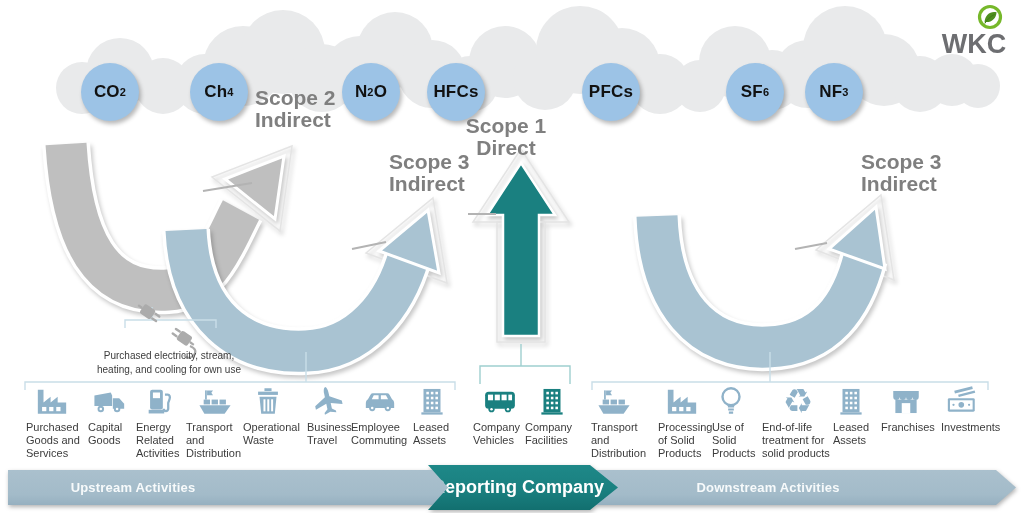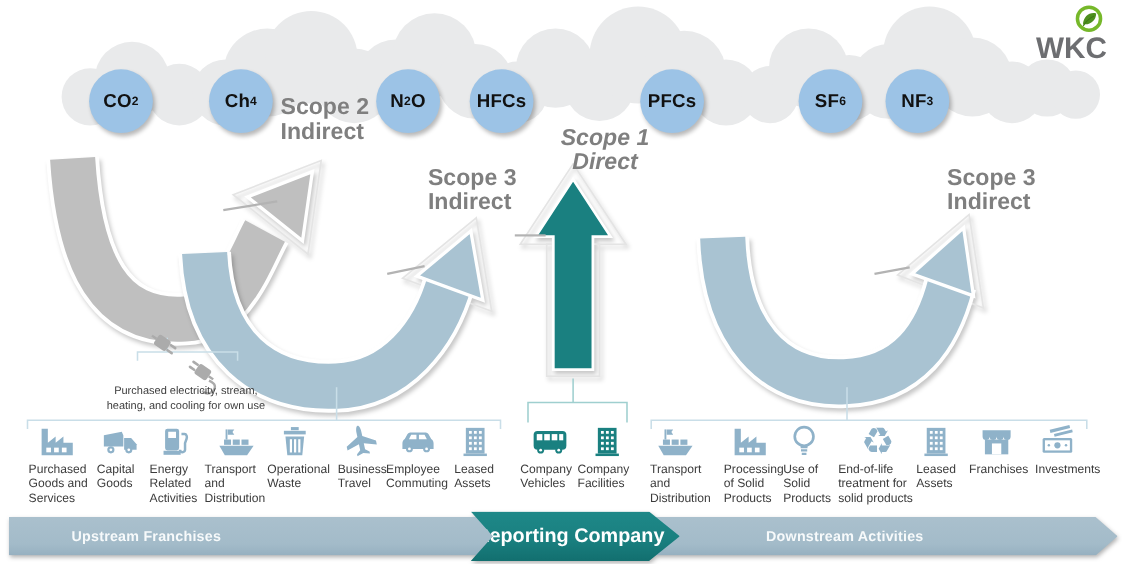--- a/index.html
+++ b/index.html
@@ -205,7 +205,7 @@
   <div id="scopes">
       <div class="scope-label" style="left: 255px; top: 87px; width: 84px; text-align: left;">Scope 2<br>Indirect</div>
       <div class="scope-label" style="left: 389px; top: 151px; width: 84px; text-align: left;">Scope 3<br>Indirect</div>
-      <div class="scope-label" style="left: 504px; top: 115px; width: 92px; text-align: center; font-style: italic;">Scope 1<br>Direct</div>
+      <div class="scope-label" style="left: 460px; top: 115px; width: 92px; text-align: center;">Scope 1<br>Direct</div>
       <div class="scope-label" style="left: 861px; top: 151px; width: 84px; text-align: left;">Scope 3<br>Indirect</div>
     </div>
 

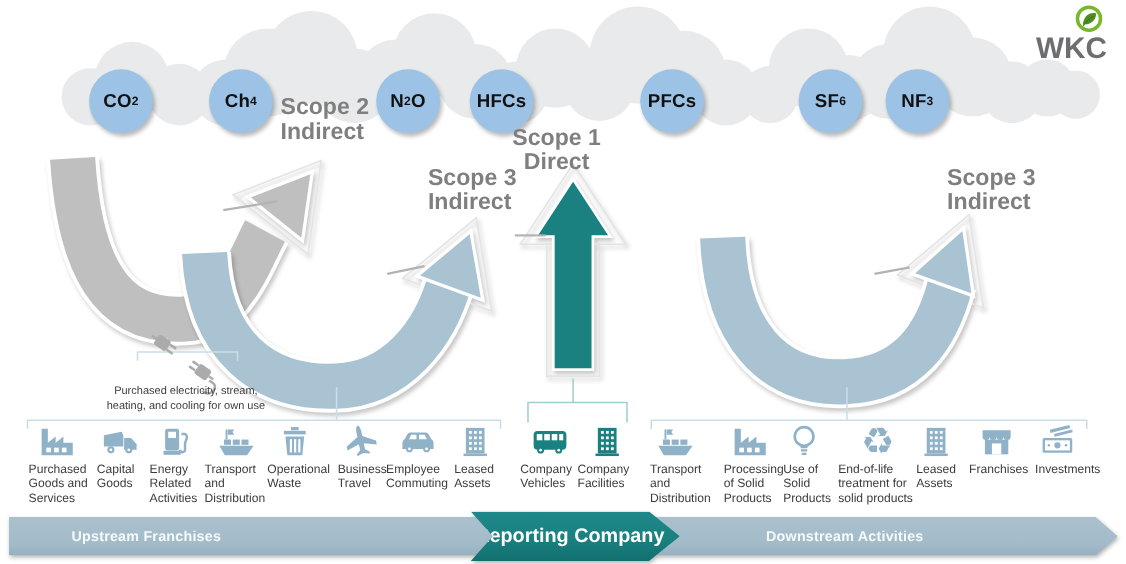--- a/index.html
+++ b/index.html
@@ -435,7 +435,7 @@
 
   <div class="footer">
     <div class="bar"></div>
-    <span class="bar-label up">Upstream Franchises</span>
+    <span class="bar-label up">Upstream Activities</span>
     <span class="bar-label down">Downstream Activities</span>
     <div class="chev">
       <span>Reporting Company</span>

